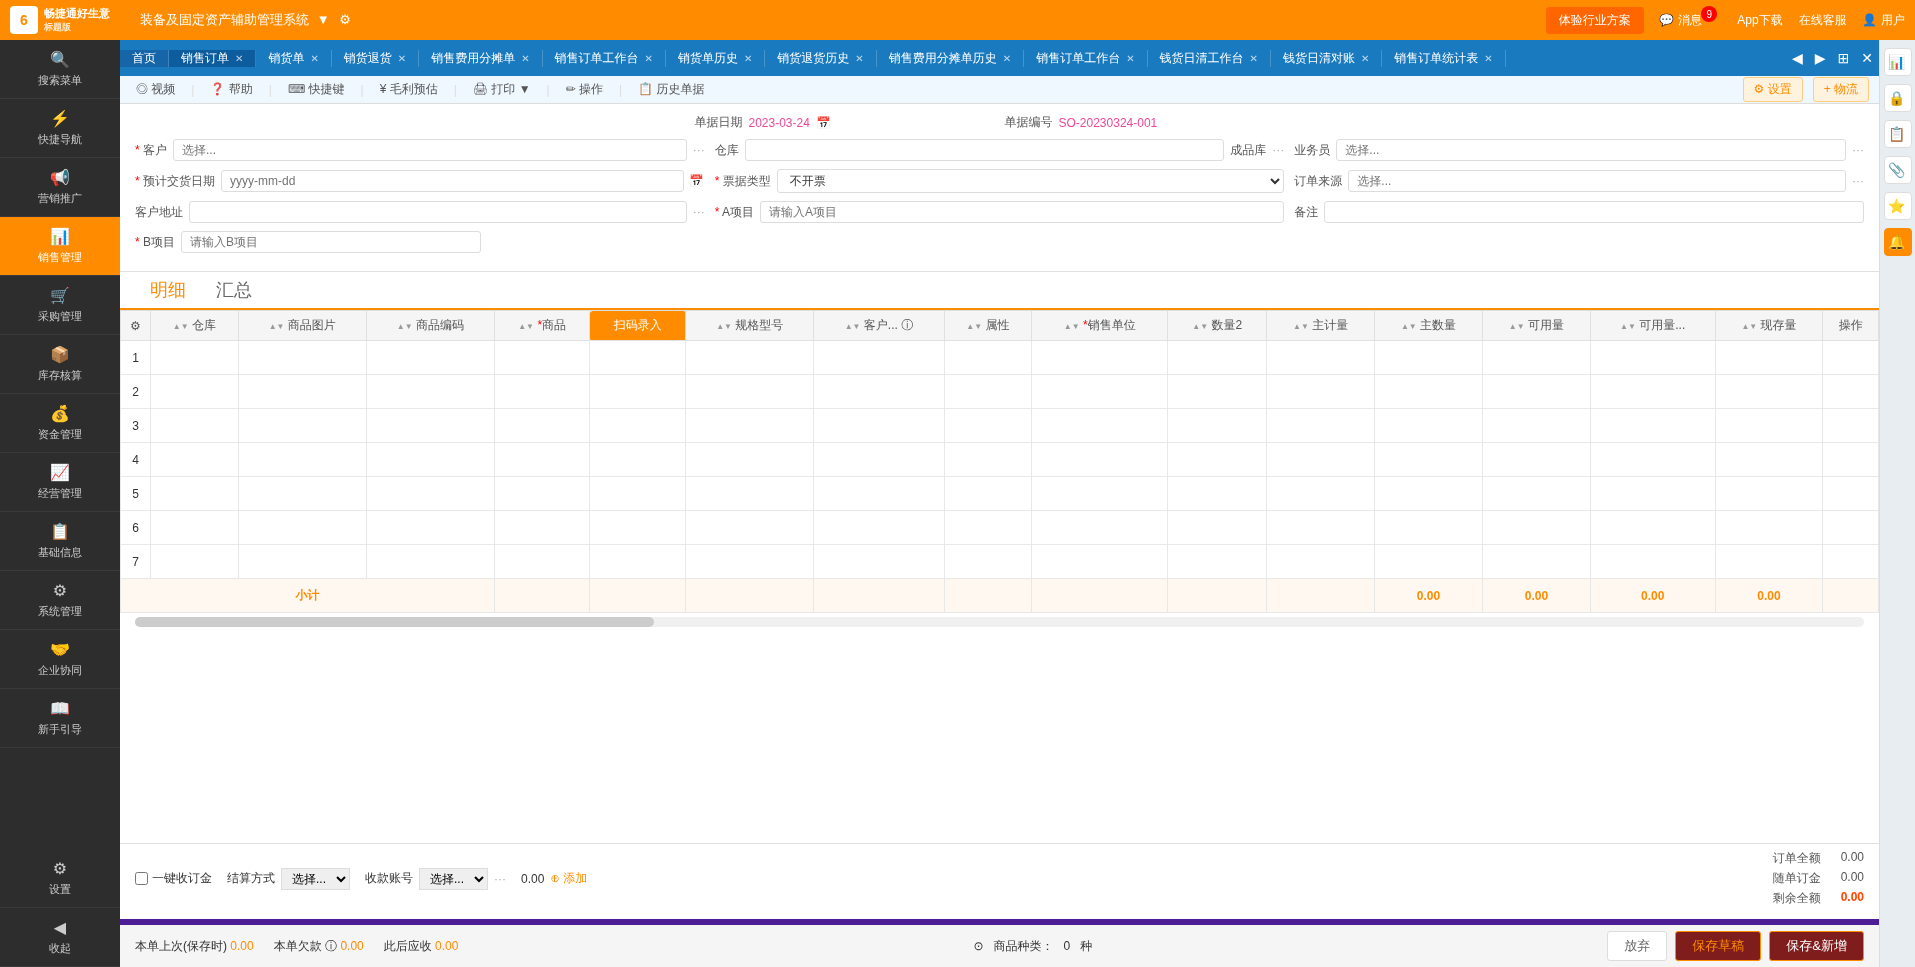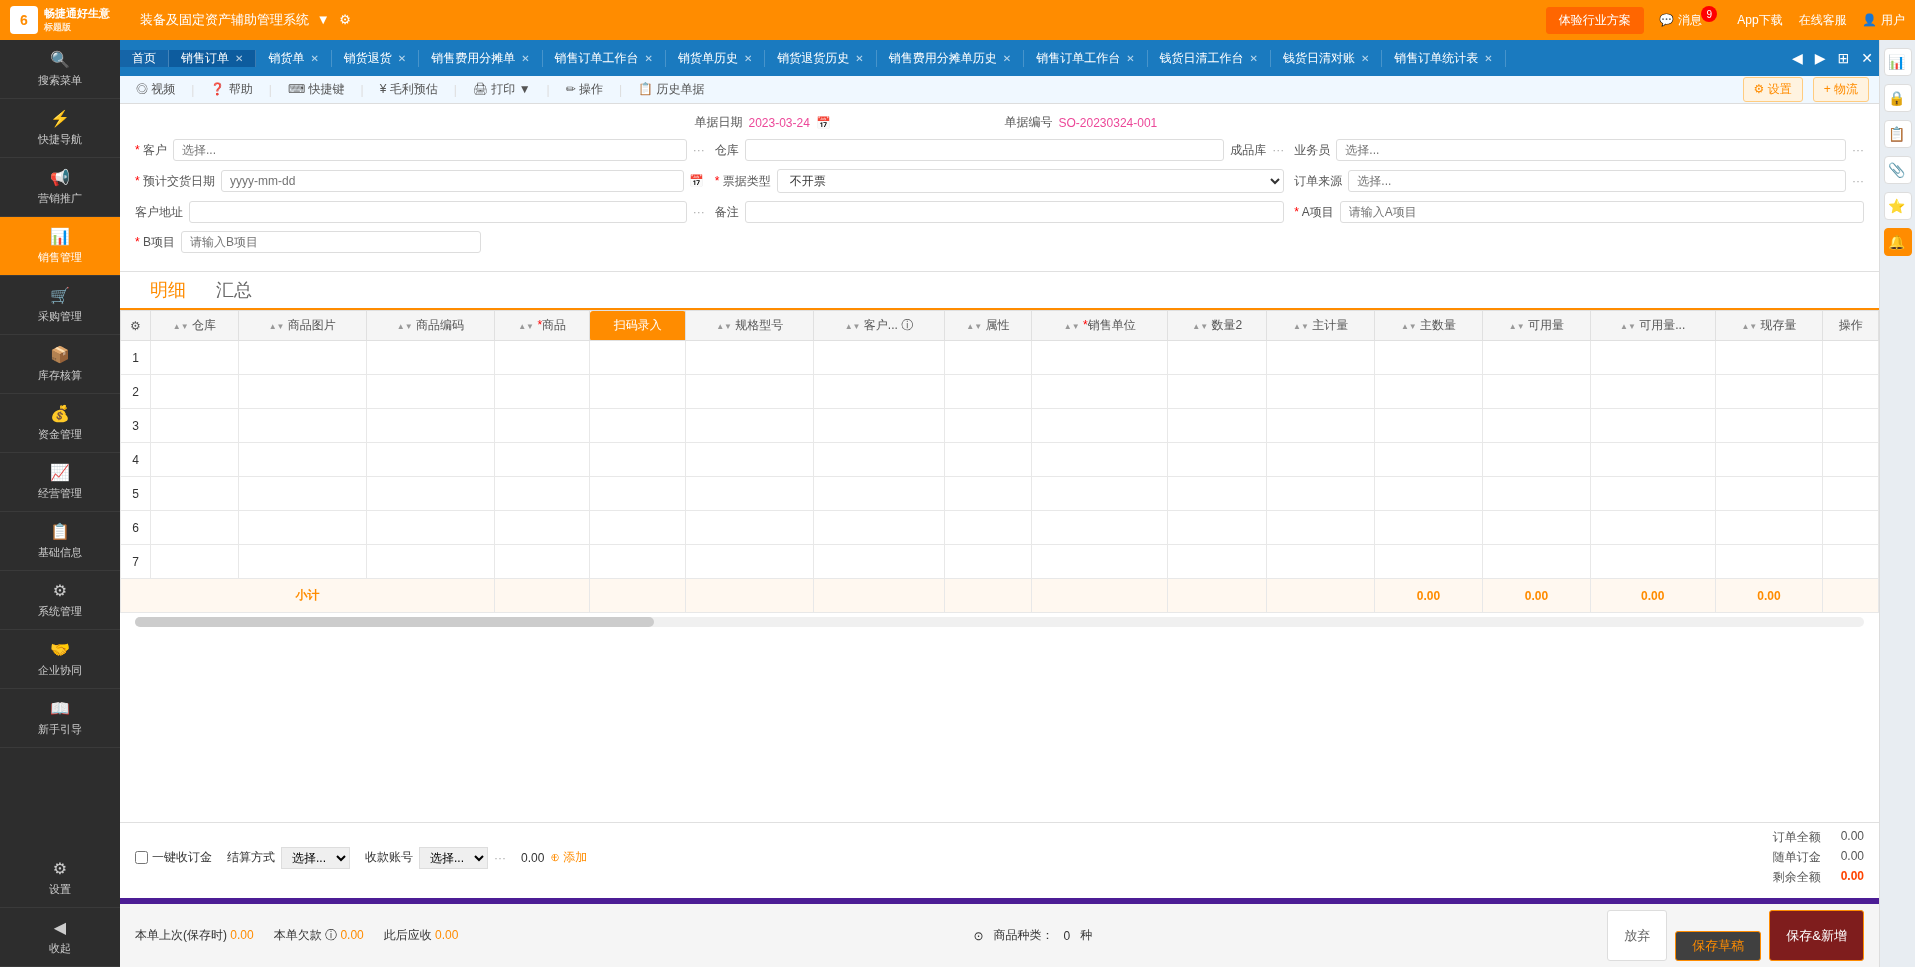--- a/index.html
+++ b/index.html
@@ -617,12 +617,12 @@
           <span class="form-dots">···</span>
         </div>
         <div class="form-field">
+          <span class="form-label required">A项目</span>
+          <input class="form-input" type="text" placeholder="请输入A项目" style="">
+        </div>
+        <div class="form-field">
           <span class="form-label">备注</span>
           <input class="form-input" type="text" style="flex: 2 1 0%;">
-        </div>
-        <div class="form-field">
-          <span class="form-label required">A项目</span>
-          <input class="form-input" type="text" placeholder="请输入A项目" style="">
         </div>
       </div>
 

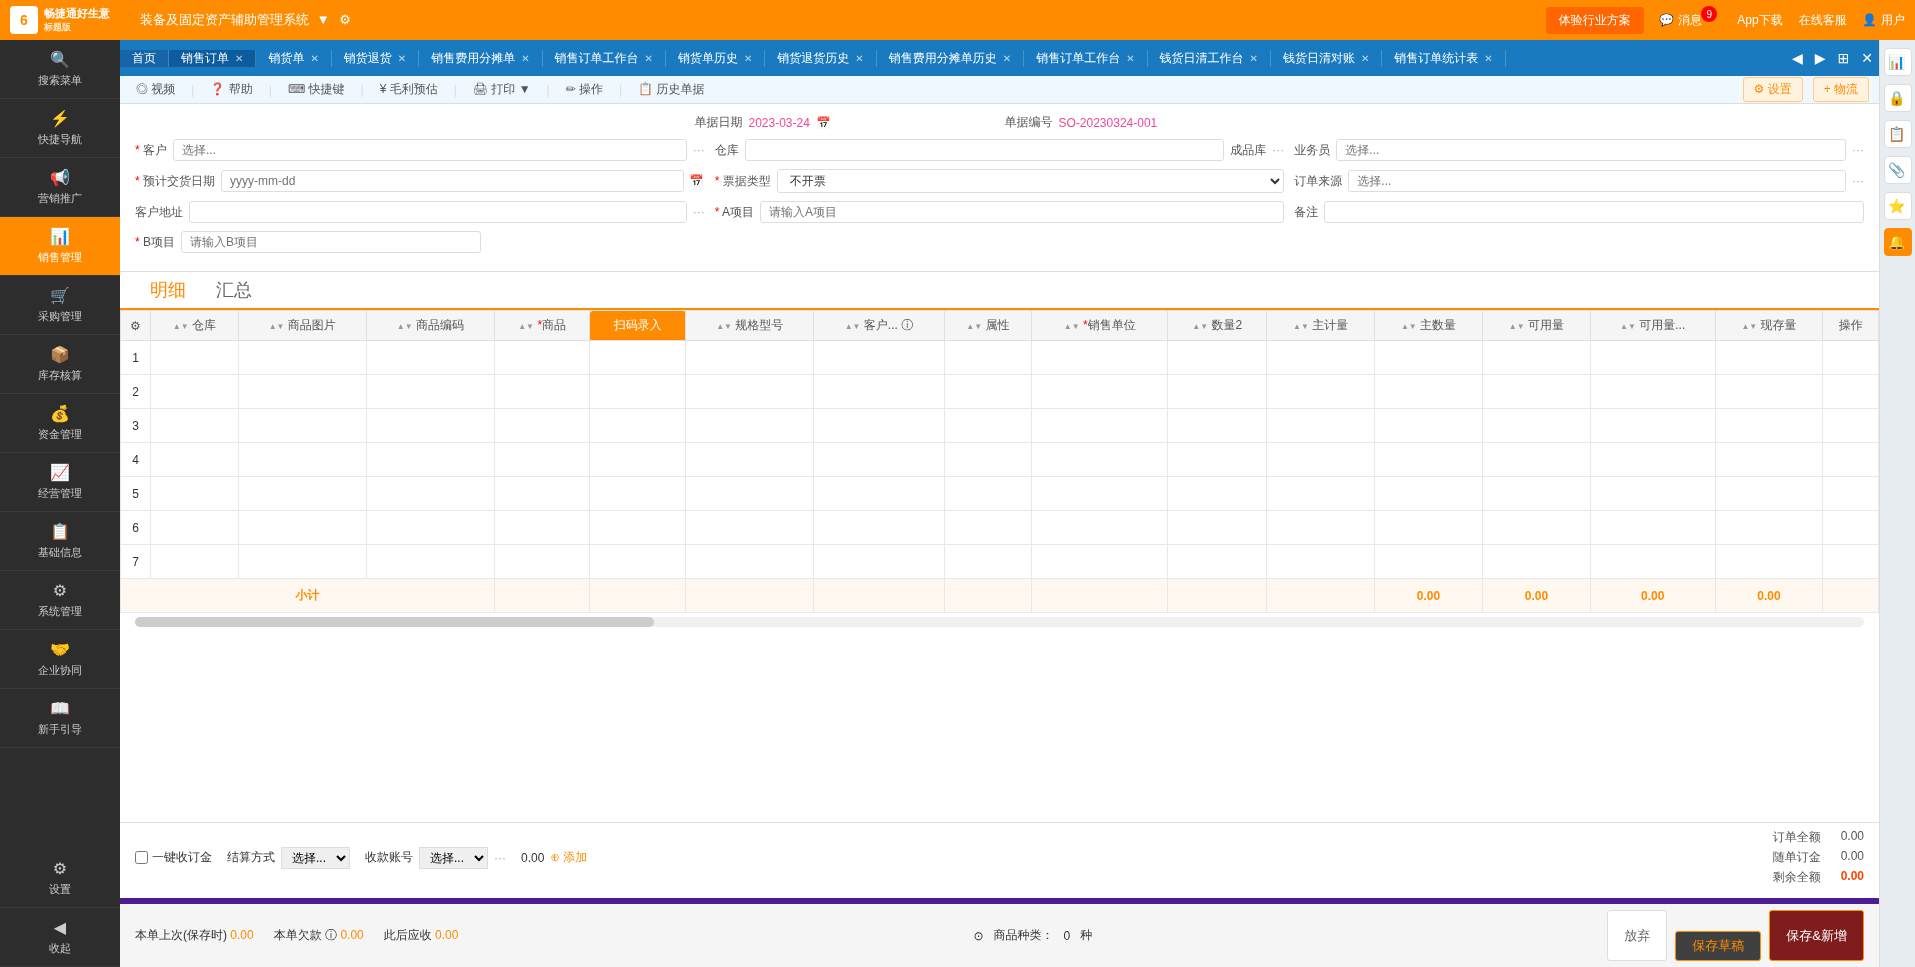--- a/index.html
+++ b/index.html
@@ -329,10 +329,9 @@
       color: #666;
     }
     .action-btn.save-draft {
-      background: #404040;
+      background: #7f1d1d;
       color: #ff8c00;
       border-color: #ff8c00;
-      margin-top: 21px;
     }
     .action-btn.save-new {
       background: #7f1d1d;

